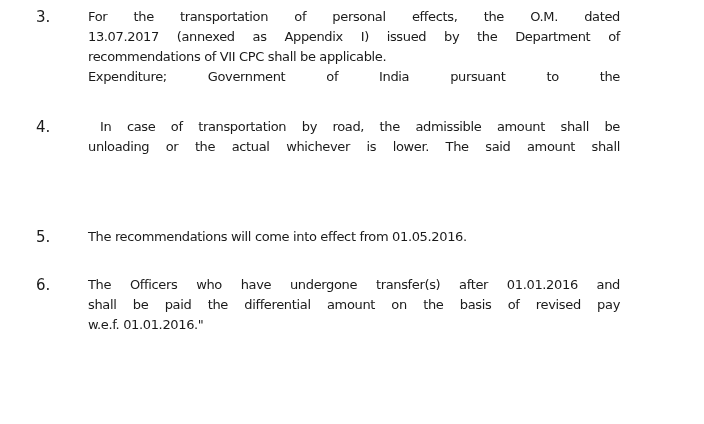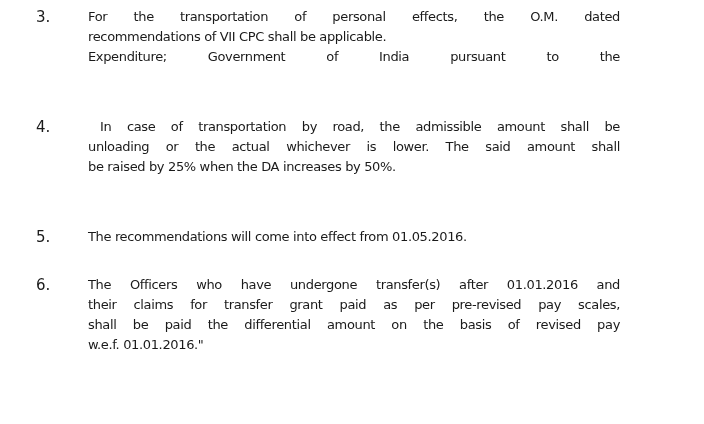--- a/index.html
+++ b/index.html
@@ -30,6 +30,7 @@
     <span class="num">3.</span>
     <div class="body-text">
       <span class="line" style="display: block; word-spacing: 16.75px;">For the transportation of personal effects, the O.M. dated</span>
+      <span class="line" style="display: block; word-spacing: 8.22222px;">13.07.2017 (annexed as Appendix I) issued by the Department of</span>
       <span class="line last">recommendations of VII CPC shall be applicable.</span>
       <span class="line" style="display: block; word-spacing: 30.5px;">Expenditure; Government of India pursuant to the</span>
     </div>

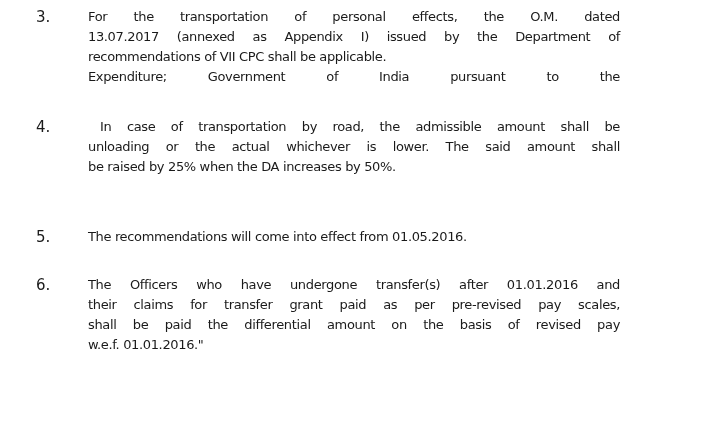--- a/index.html
+++ b/index.html
@@ -41,7 +41,6 @@
     <div class="body-text">
       <span class="line" style="display: block; word-spacing: 7.7px; margin-left: 12px;">In case of transportation by road, the admissible amount shall be</span>
       <span class="line" style="display: block; word-spacing: 7.5px;">unloading or the actual whichever is lower. The said amount shall</span>
-      <span class="line last">be raised by 25% when the DA increases by 50%.</span>
     </div>
   </div>
 

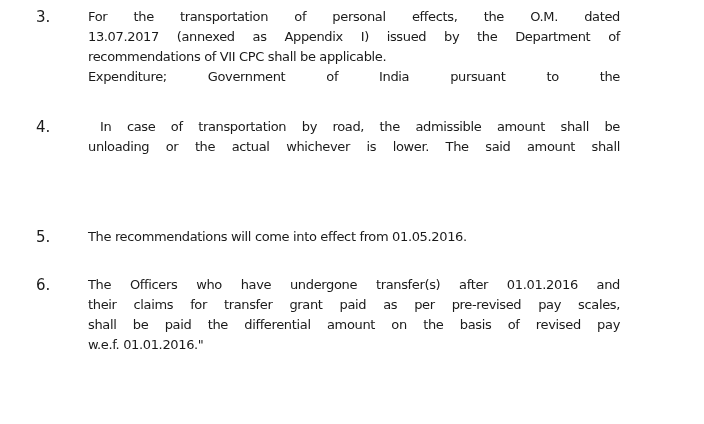--- a/index.html
+++ b/index.html
@@ -55,7 +55,6 @@
     <span class="num">6.</span>
     <div class="body-text">
       <span class="line" style="display: block; word-spacing: 8.375px;">The Officers who have undergone transfer(s) after 01.01.2016 and</span>
-      <span class="line" style="display: block; word-spacing: 8px;">their claims for transfer grant paid as per pre-revised pay scales,</span>
       <span class="line" style="display: block; word-spacing: 7.90909px;">shall be paid the differential amount on the basis of revised pay</span>
       <span class="line last">w.e.f. 01.01.2016."</span>
     </div>

